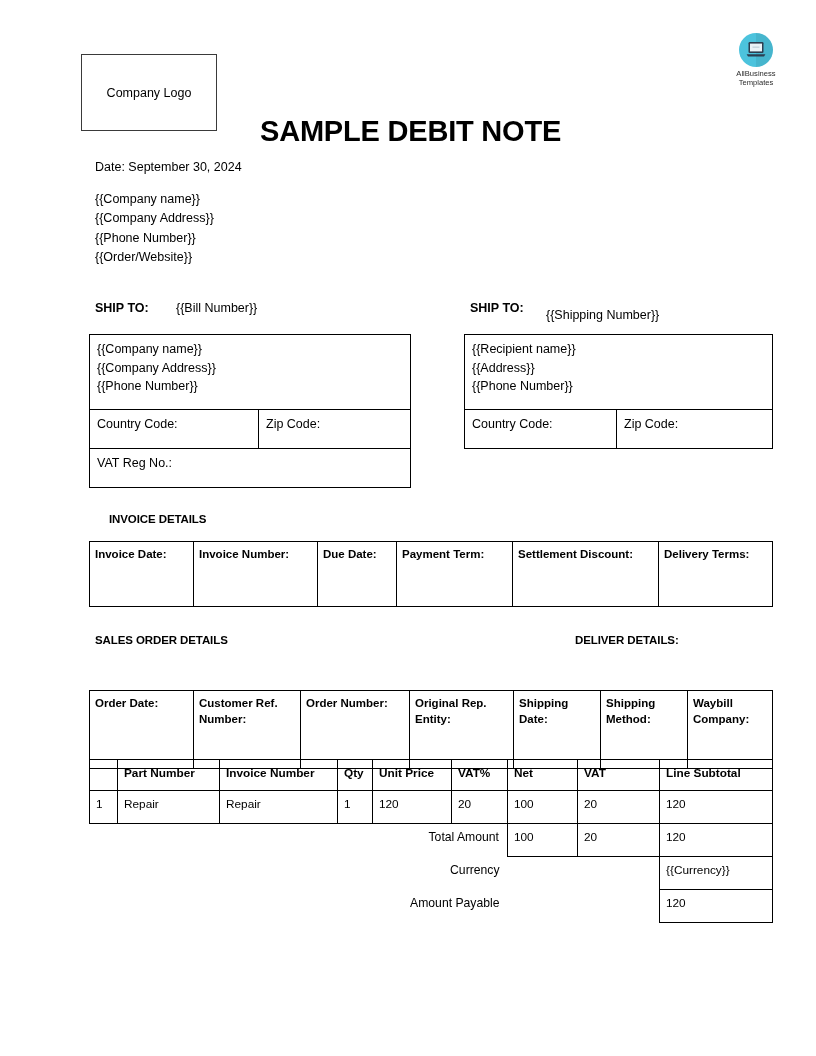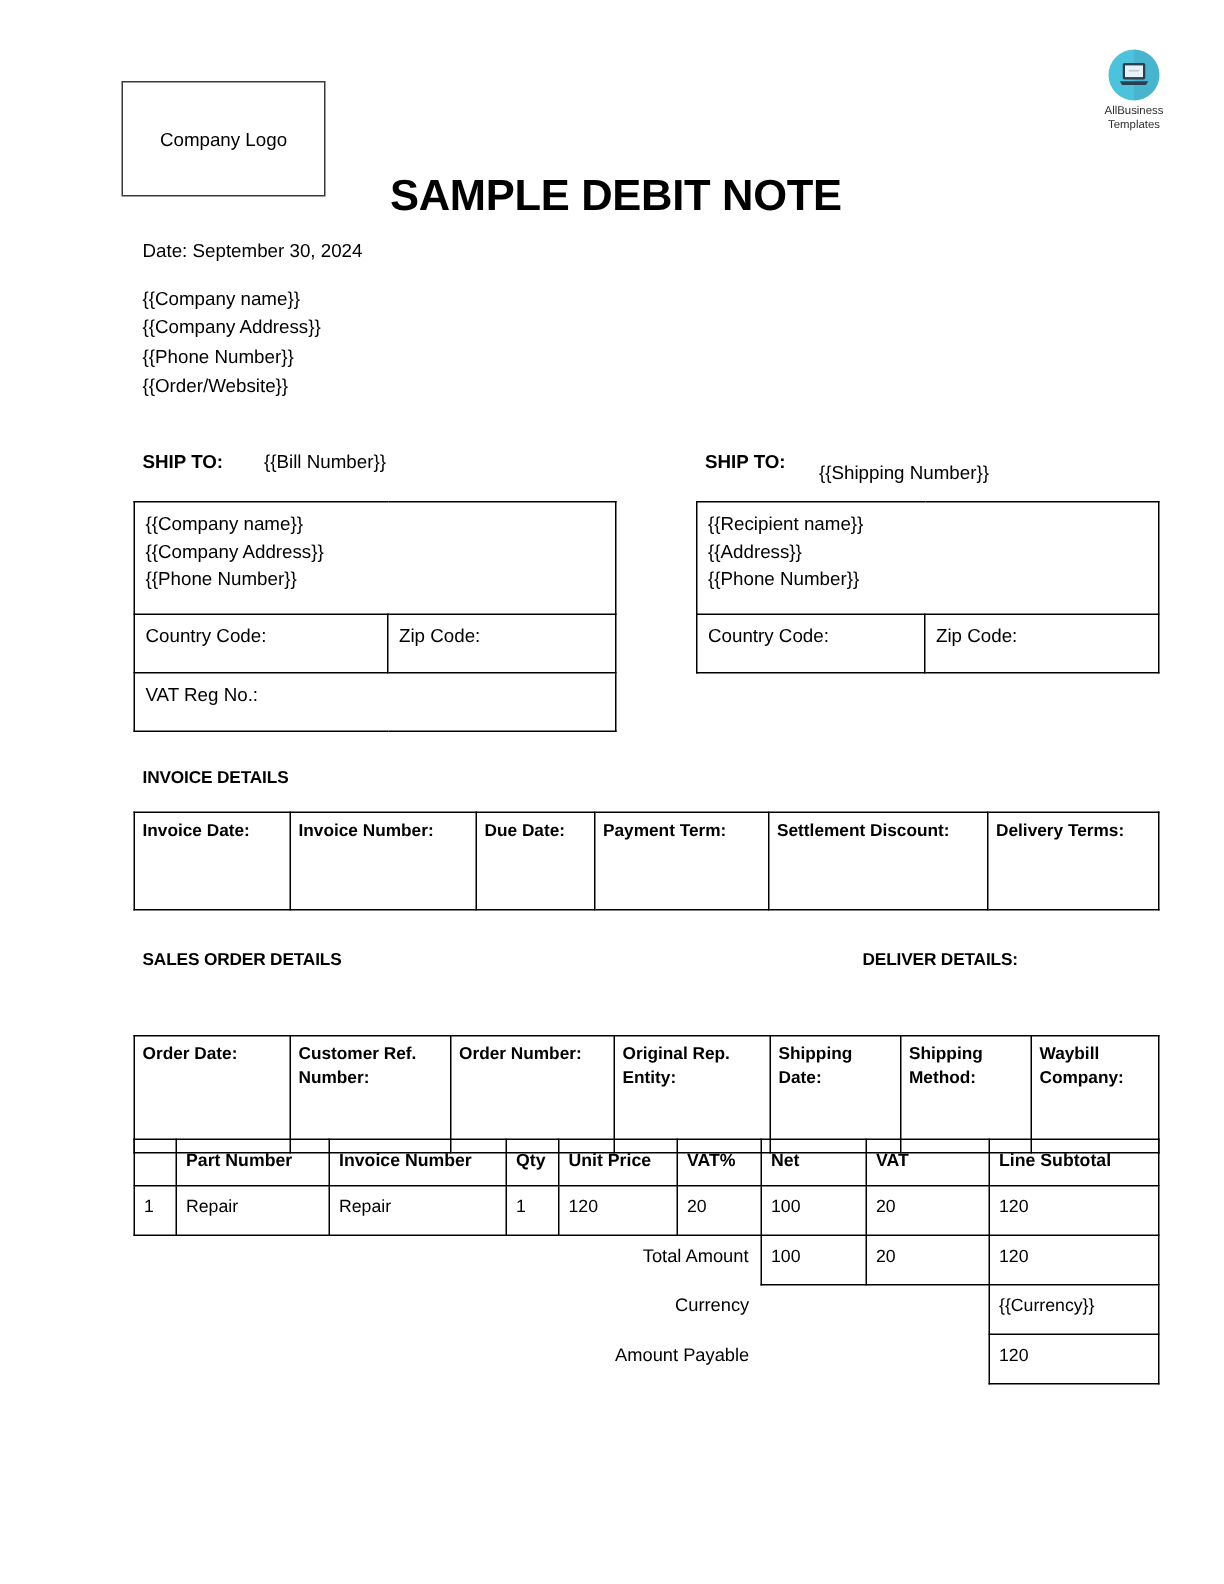--- a/index.html
+++ b/index.html
@@ -168,7 +168,7 @@
     font-weight: bold;
     letter-spacing: -0.1px;
   }
-  .h-invoice-details { left: 95px; top: 513px; }
+  .h-invoice-details { left: 109px; top: 513px; }
   .h-sales-order     { left: 95px; top: 634px; }
   .h-deliver-details { left: 531px; top: 634px; padding-left: 44px; }
 

